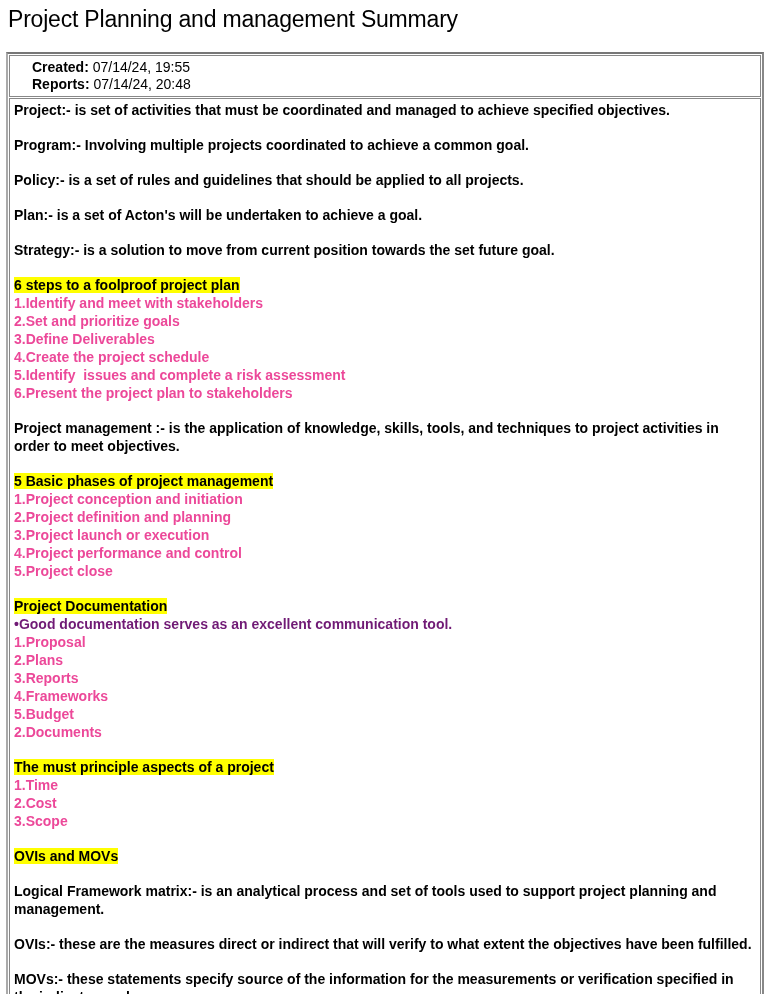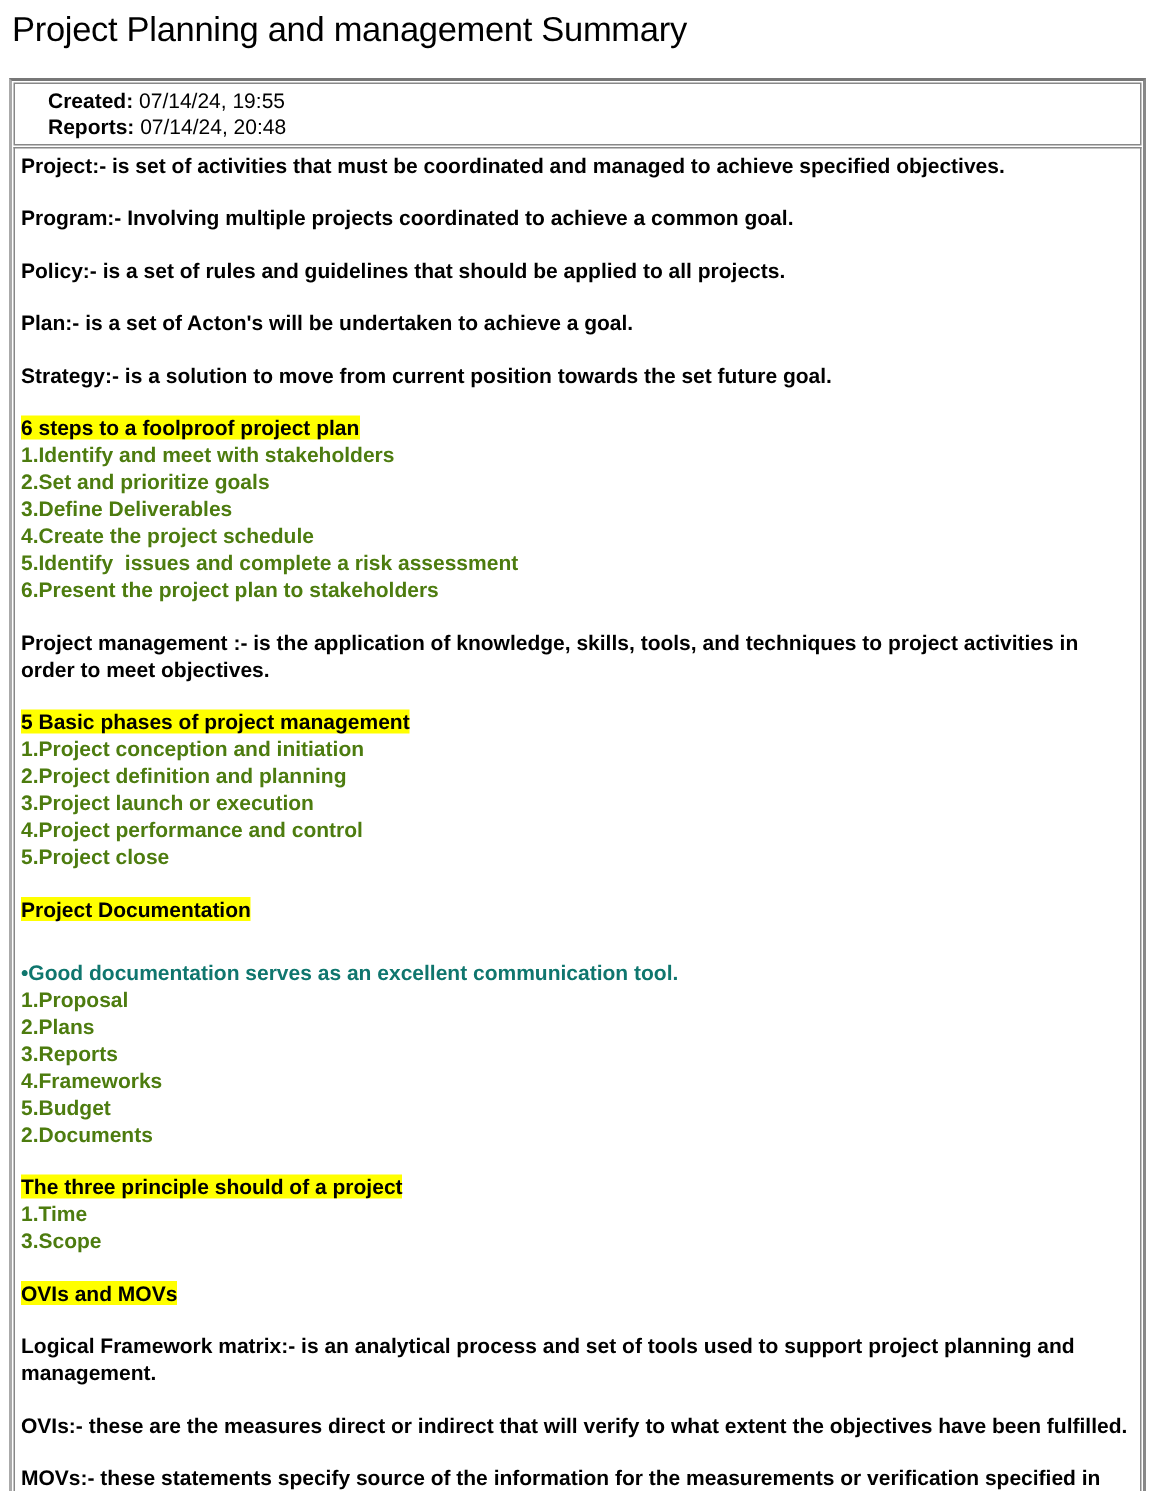--- a/index.html
+++ b/index.html
@@ -21,7 +21,7 @@
   }
   .content-cell p { margin:0 0 17px 0; }
   .hl { background:#ffff00; }
-  .red { color:#4d7c0f; }
+  .red { color:#ec4899; }
   .blue { color:#0f766e;margin-top:24px; }
   .block { margin:0 0 17px 0; }
   .block div { line-height:18px; }

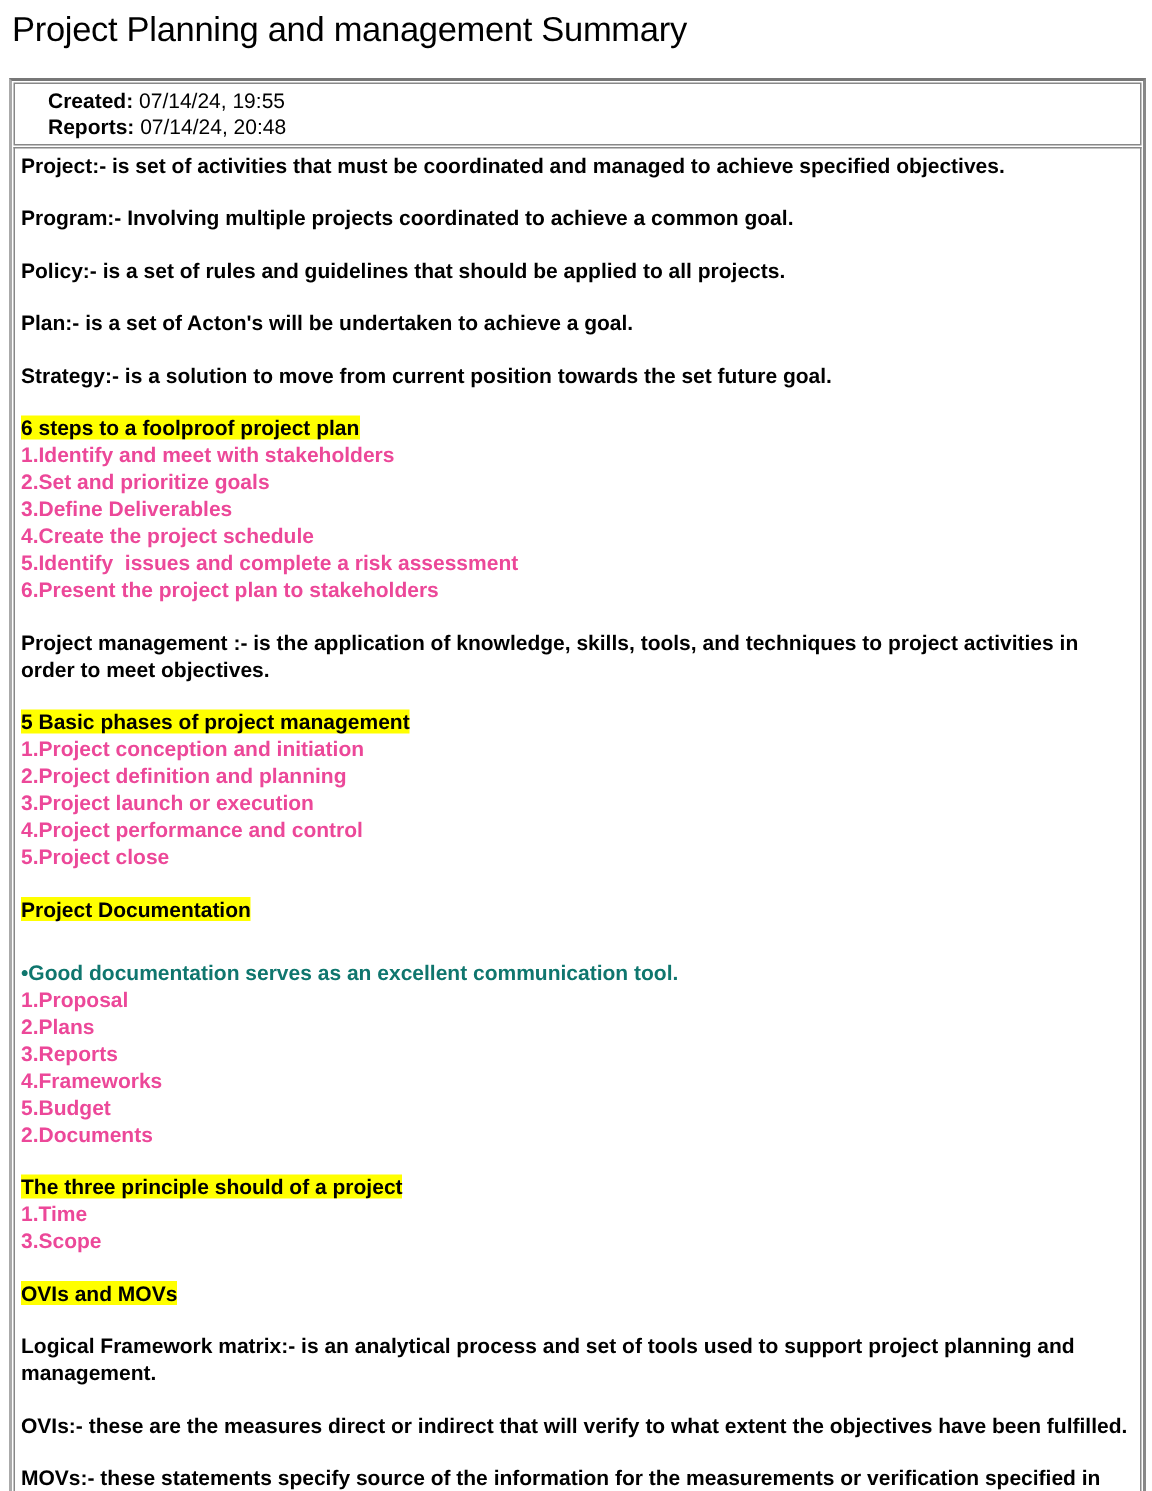--- a/index.html
+++ b/index.html
@@ -22,7 +22,7 @@
   .content-cell p { margin:0 0 17px 0; }
   .hl { background:#ffff00; }
   .red { color:#ec4899; }
-  .blue { color:#0f766e;margin-top:24px; }
+  .blue { color:#701a75; }
   .block { margin:0 0 17px 0; }
   .block div { line-height:18px; }
 </style>

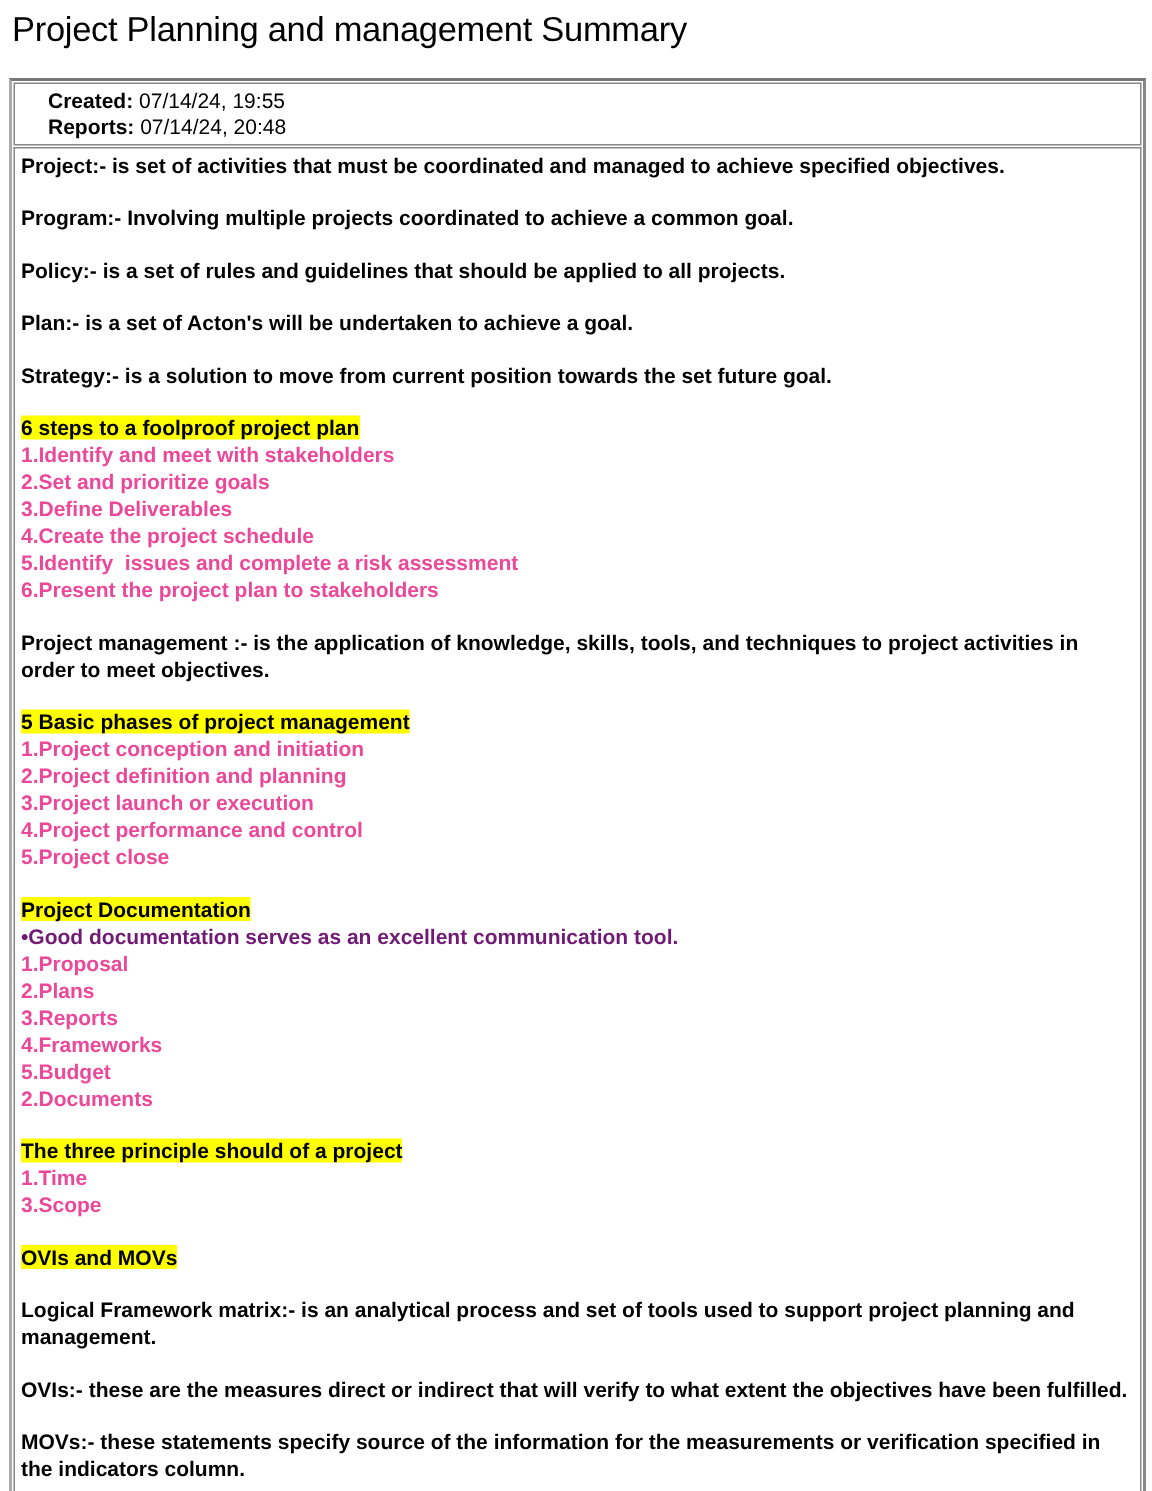--- a/index.html
+++ b/index.html
@@ -77,7 +77,7 @@
     </div>
 
     <div class="block">
-      <div><span class="hl">The three principle should of a project</span></div>
+      <div><span class="hl">The must principle aspects of a project</span></div>
       <div class="red">1.Time</div>
       <div class="red">3.Scope</div>
     </div>

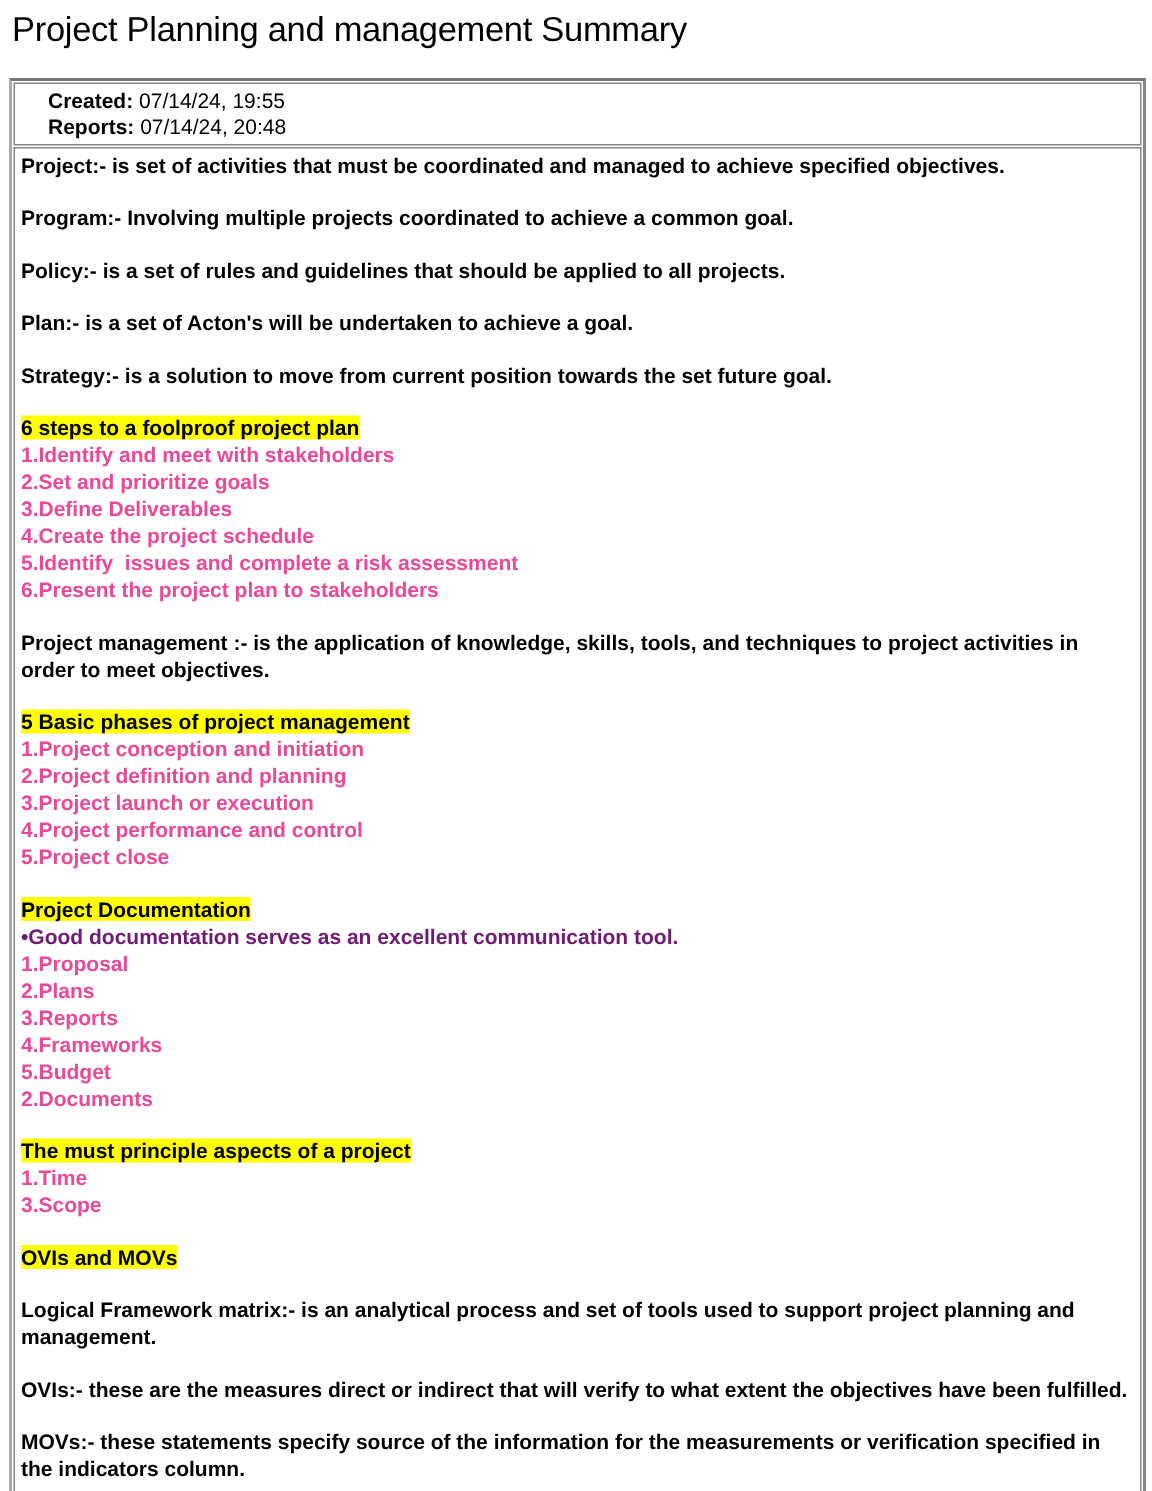--- a/index.html
+++ b/index.html
@@ -79,6 +79,7 @@
     <div class="block">
       <div><span class="hl">The must principle aspects of a project</span></div>
       <div class="red">1.Time</div>
+      <div class="red">2.Cost</div>
       <div class="red">3.Scope</div>
     </div>
 

